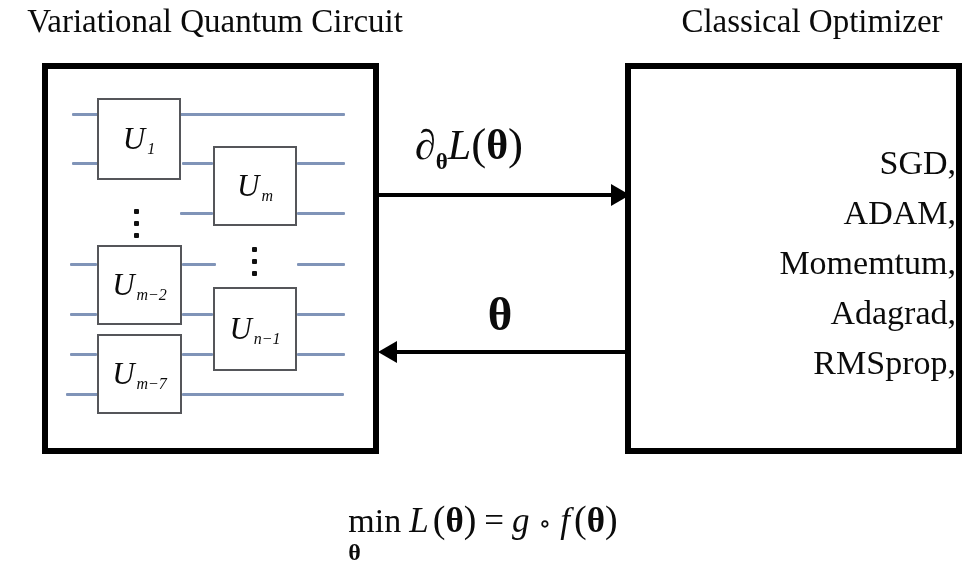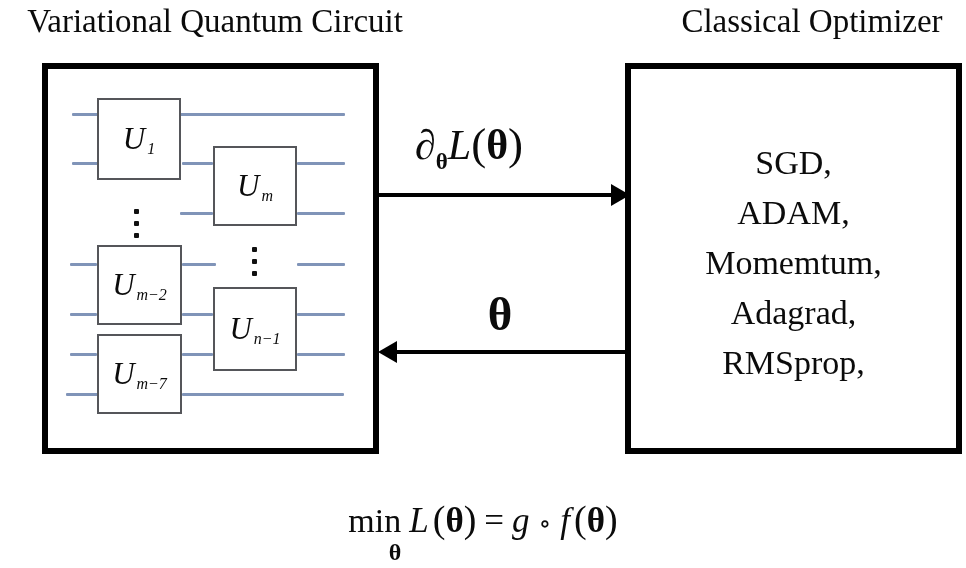--- a/index.html
+++ b/index.html
@@ -21,7 +21,7 @@
   #panel-circuit{left:42px;}
   #panel-optimizer{
     left:625px;display:flex;flex-direction:column;justify-content:center;
-    align-items:center;font-size:34px;line-height:50px;padding-top:8px;
+    align-items:flex-end;font-size:34px;line-height:50px;padding-top:8px;
   }
 
   

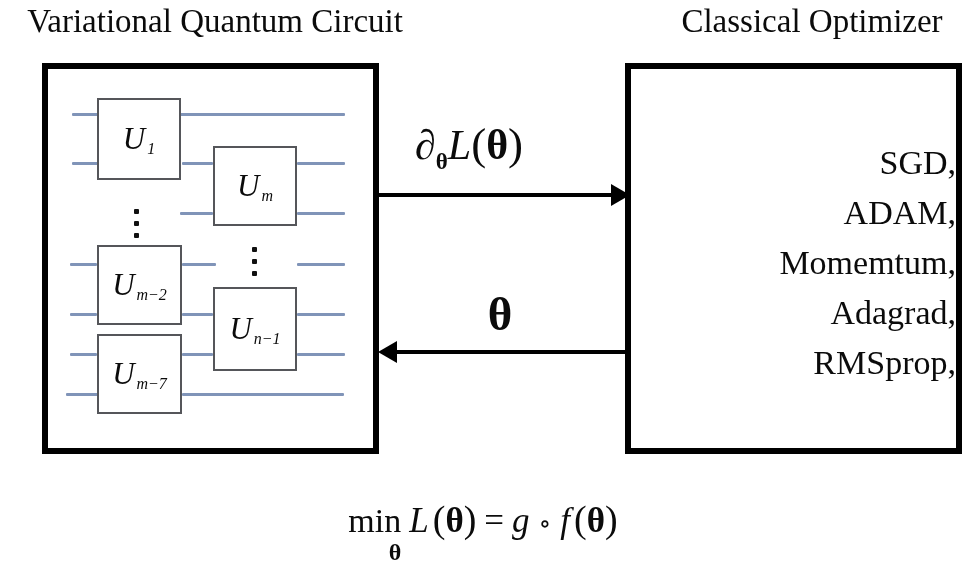--- a/index.html
+++ b/index.html
@@ -73,7 +73,7 @@
     display:flex;justify-content:center;align-items:baseline;
     font-size:35px;white-space:nowrap;
   }
-  .min-stack{display:inline-flex;flex-direction:column;align-items:flex-end;line-height:1;}
+  .min-stack{display:inline-flex;flex-direction:column;align-items:flex-start;line-height:1;}
   .min-stack .min-word{font-size:34px;line-height:34px;}
   .min-stack .min-sub{font-size:24px;font-weight:bold;line-height:22px;margin-top:3px;}
   #formula .it{font-style:italic;}

